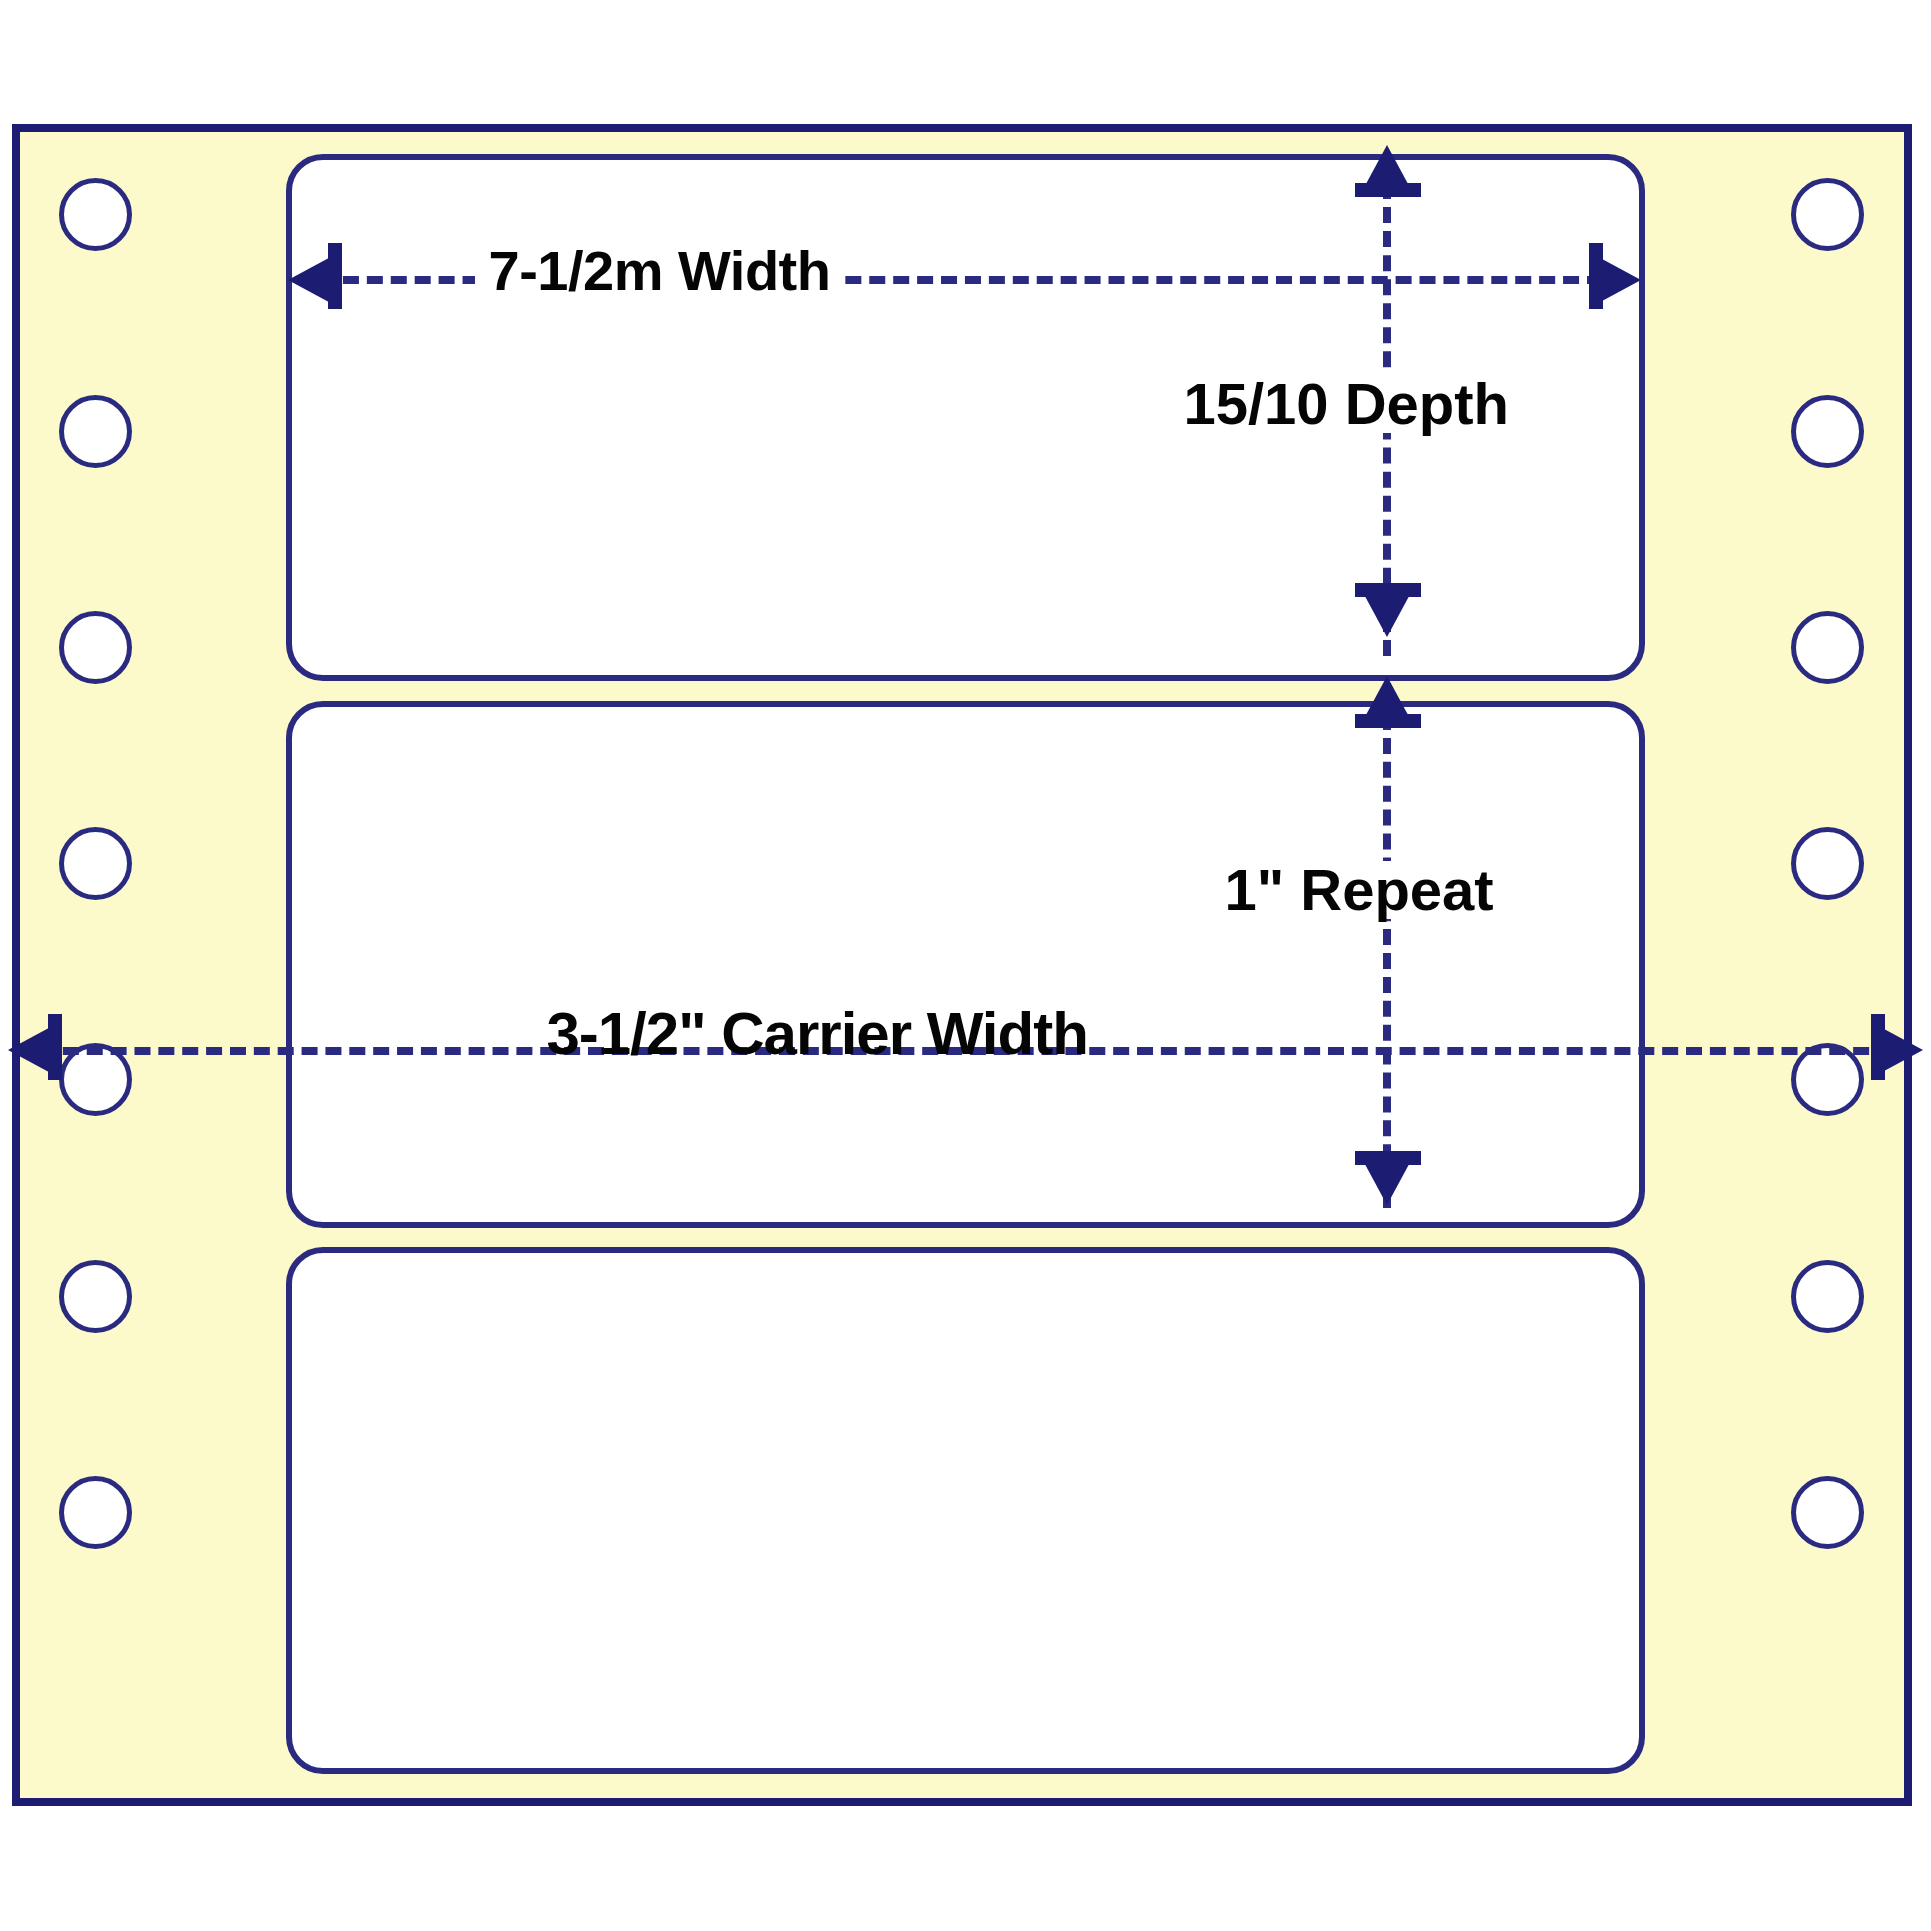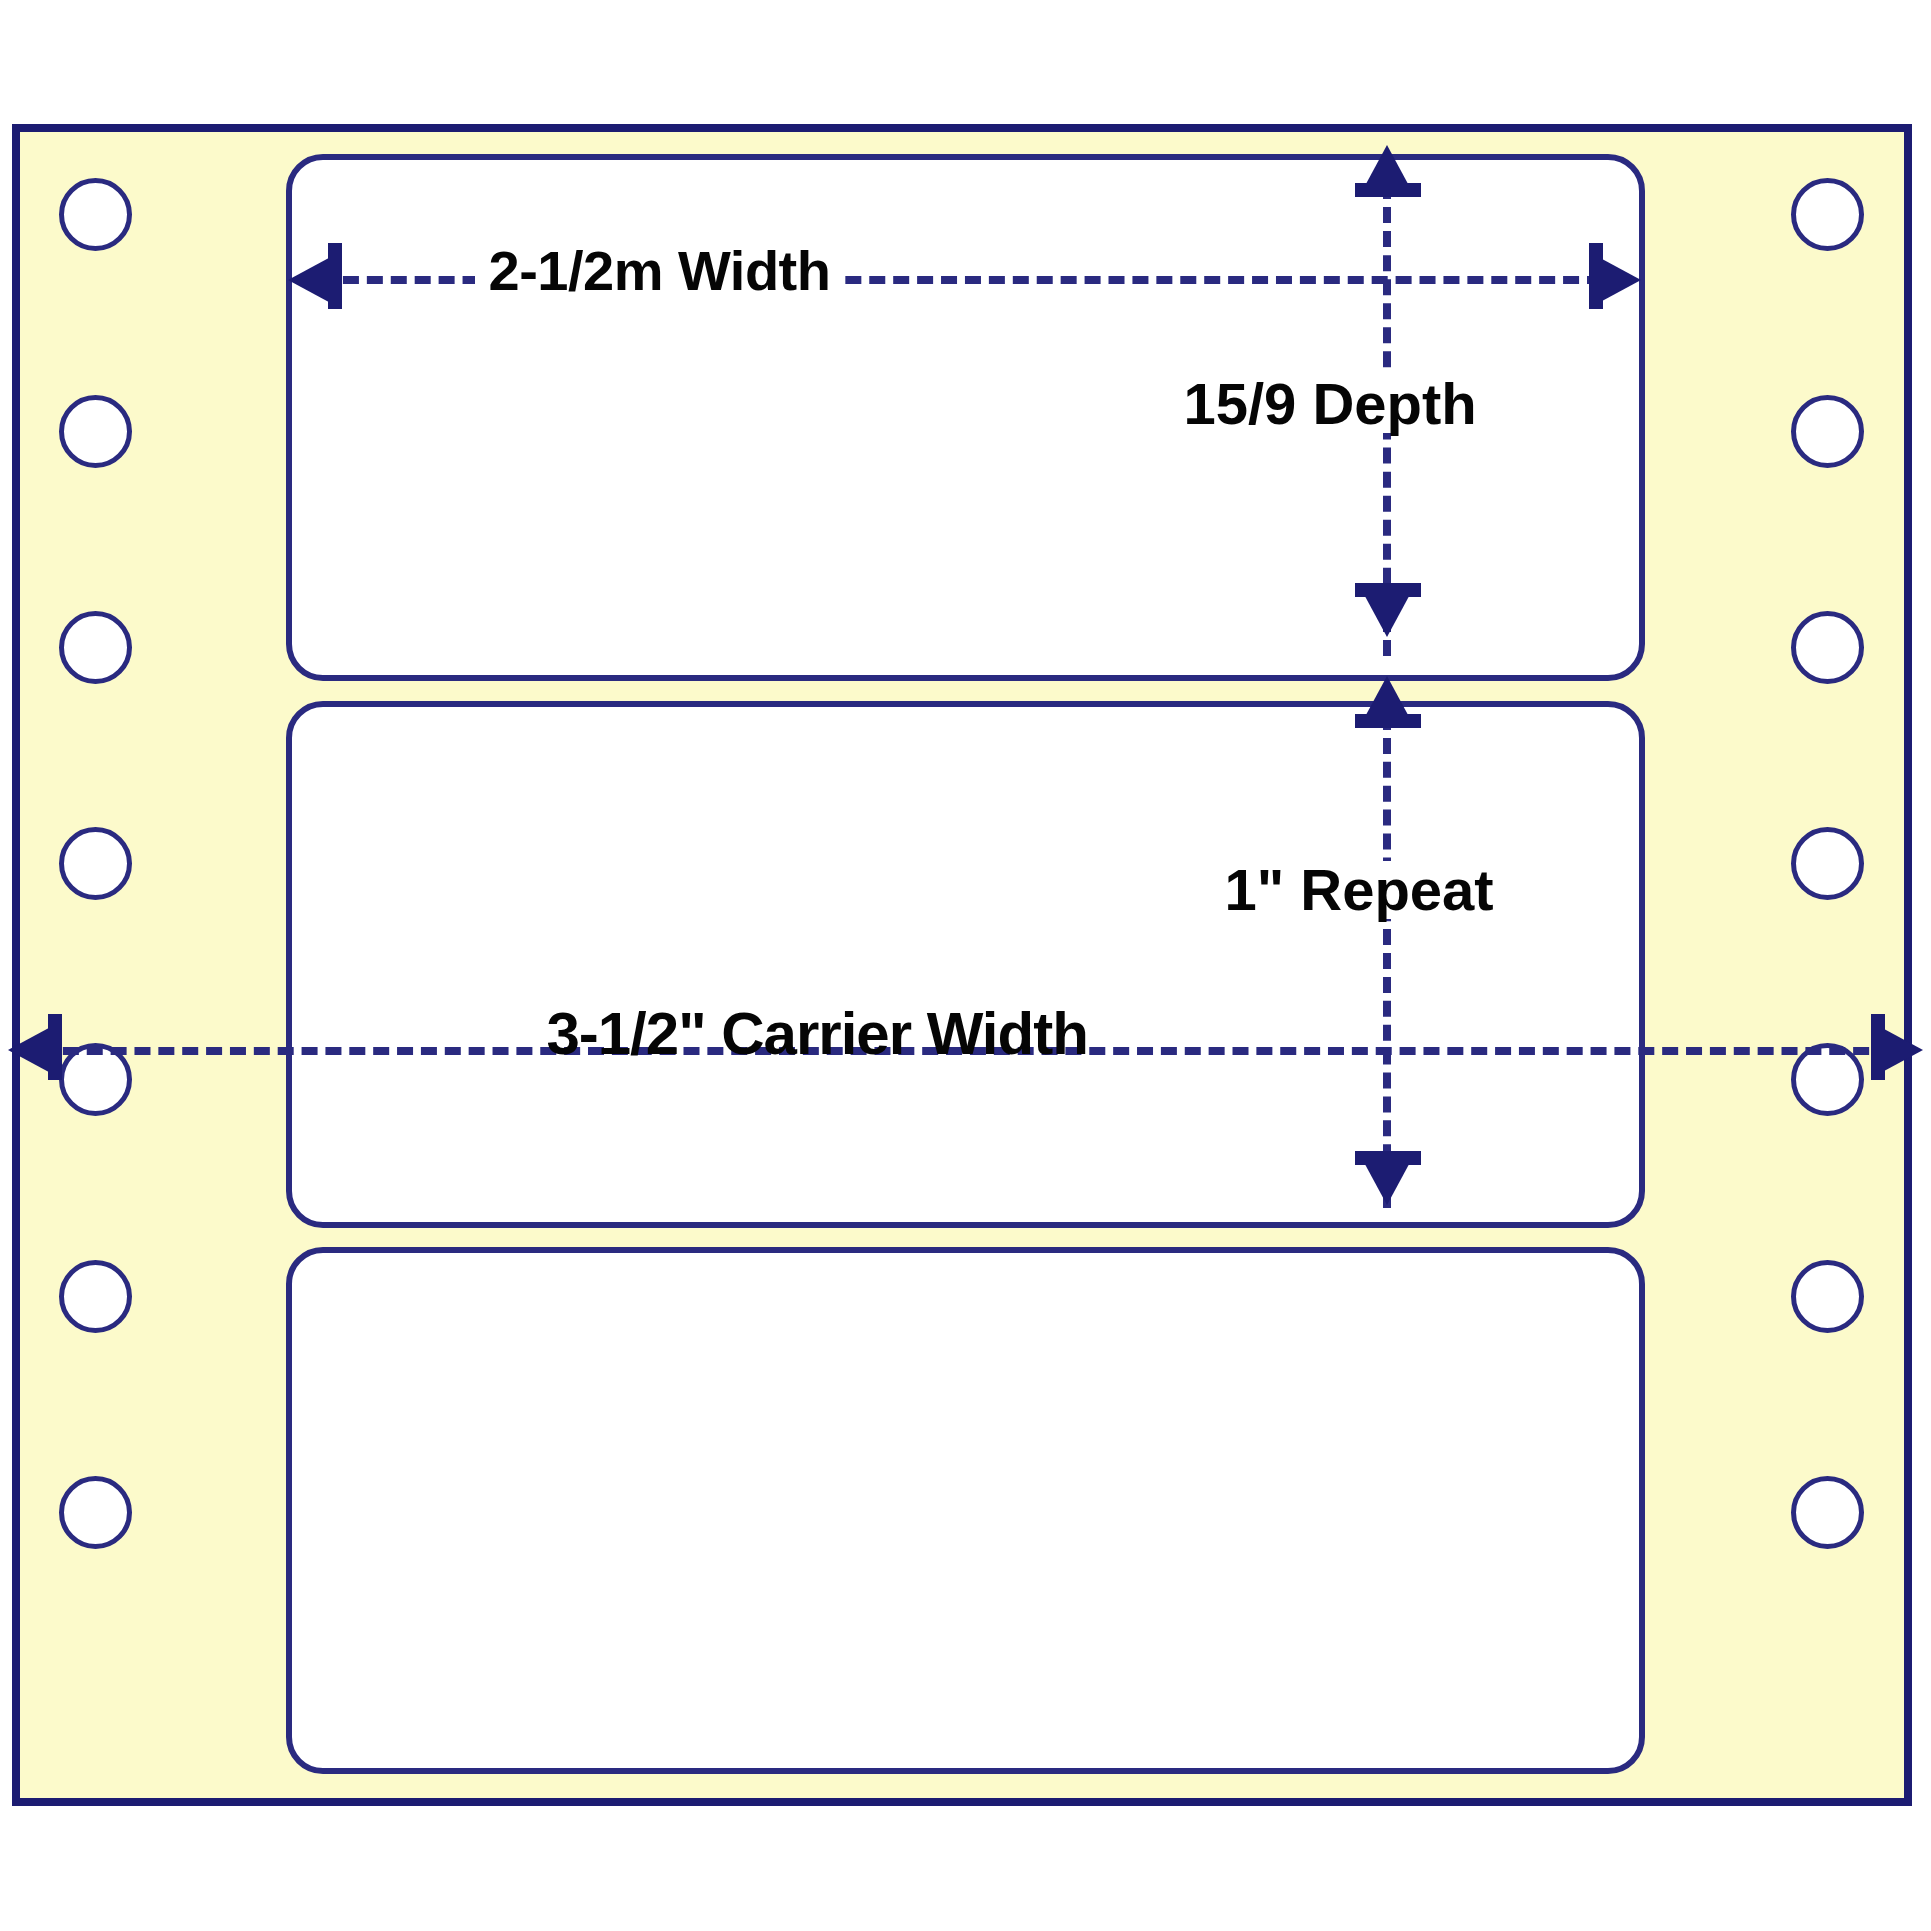--- a/index.html
+++ b/index.html
@@ -174,7 +174,7 @@
   <div class="arrow-stem" style="left:328px; top:243px; width:13.5px; height:66px;"></div>
   <div class="arrow arrow-right" style="left:1591px; top:253px;"></div>
   <div class="arrow-stem" style="left:1589px; top:243px; width:13.5px; height:66px;"></div>
-  <div class="dim-text" id="txt-width">2-1/2m Width</div>
+  <div class="dim-text" id="txt-width">7-1/2m Width</div>
 
   <div class="dash-v" style="left:1383px; top:183px; height:473px;"></div>
   <div class="arrow arrow-up" style="left:1360px; top:145px;"></div>

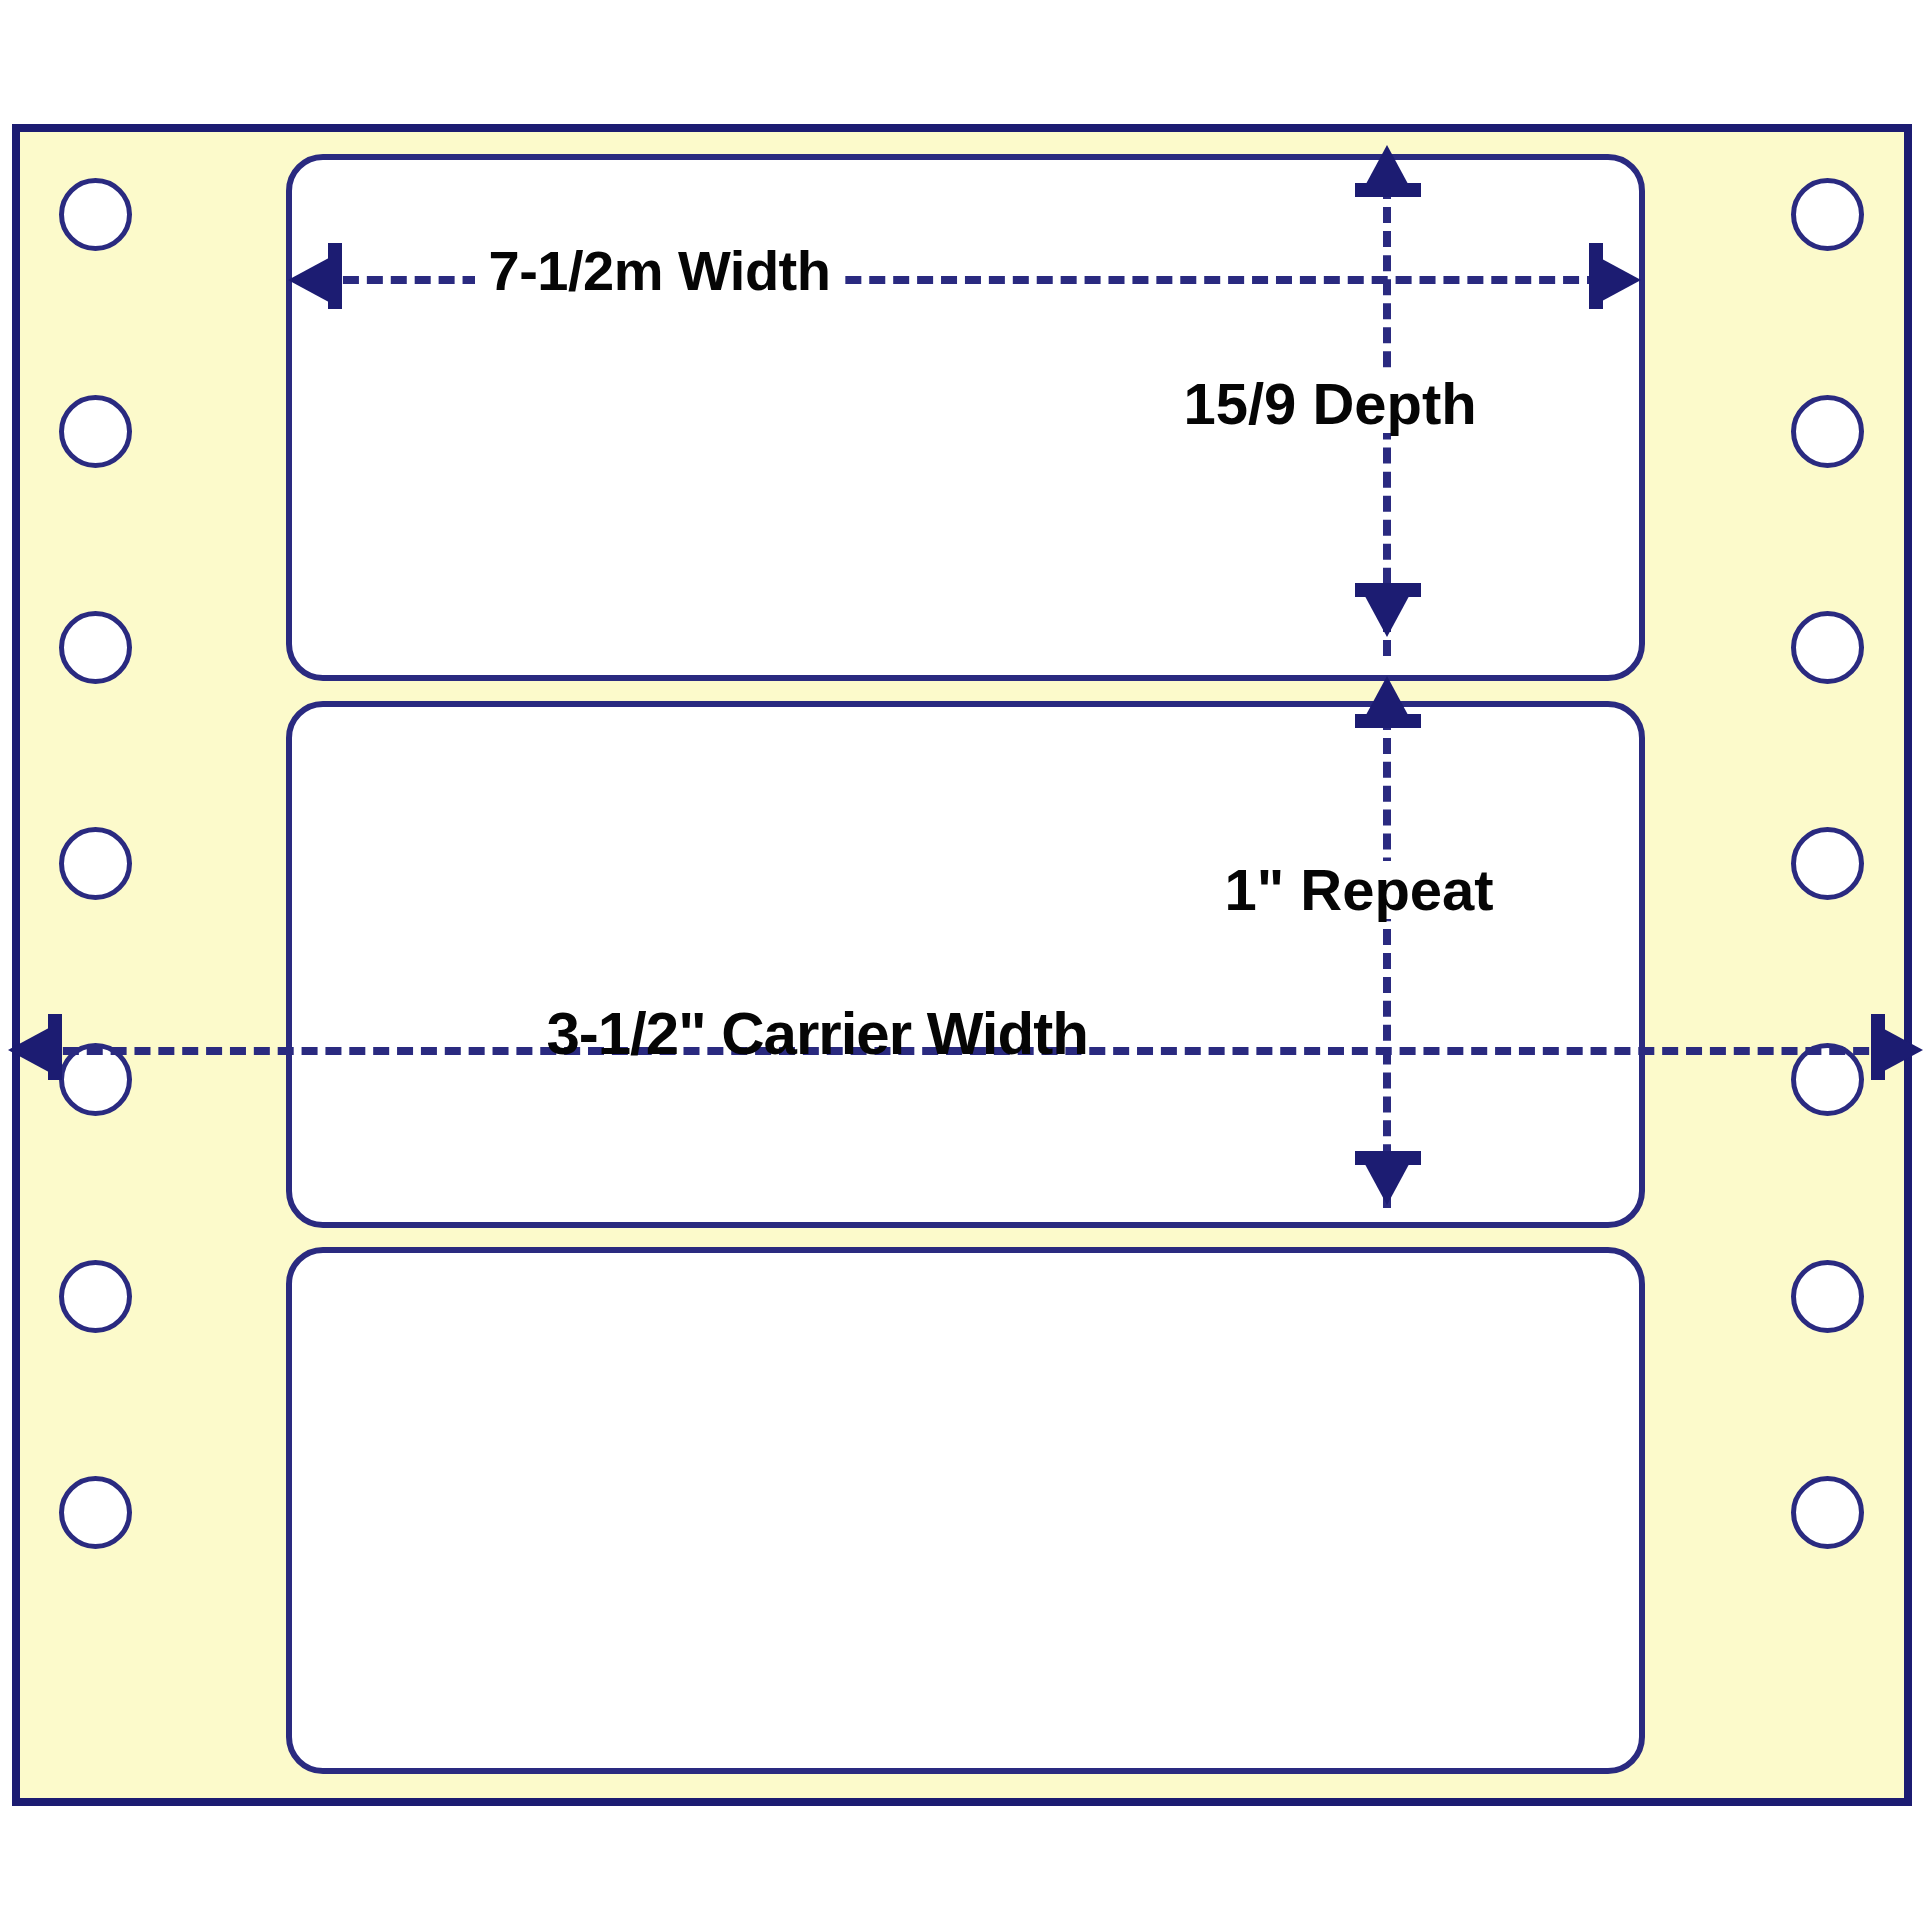--- a/index.html
+++ b/index.html
@@ -181,7 +181,7 @@
   <div class="arrow-stem" style="left:1355px; top:183px; width:66px; height:13.5px;"></div>
   <div class="arrow arrow-down" style="left:1360px; top:587px;"></div>
   <div class="arrow-stem" style="left:1355px; top:583px; width:66px; height:13.5px;"></div>
-  <div class="dim-text" id="txt-depth">15/9 Depth</div>
+  <div class="dim-text" id="txt-depth">15/10 Depth</div>
 
   <div class="dash-v" style="left:1383px; top:714px; height:494px;"></div>
   <div class="arrow arrow-up" style="left:1360px; top:676px;"></div>

